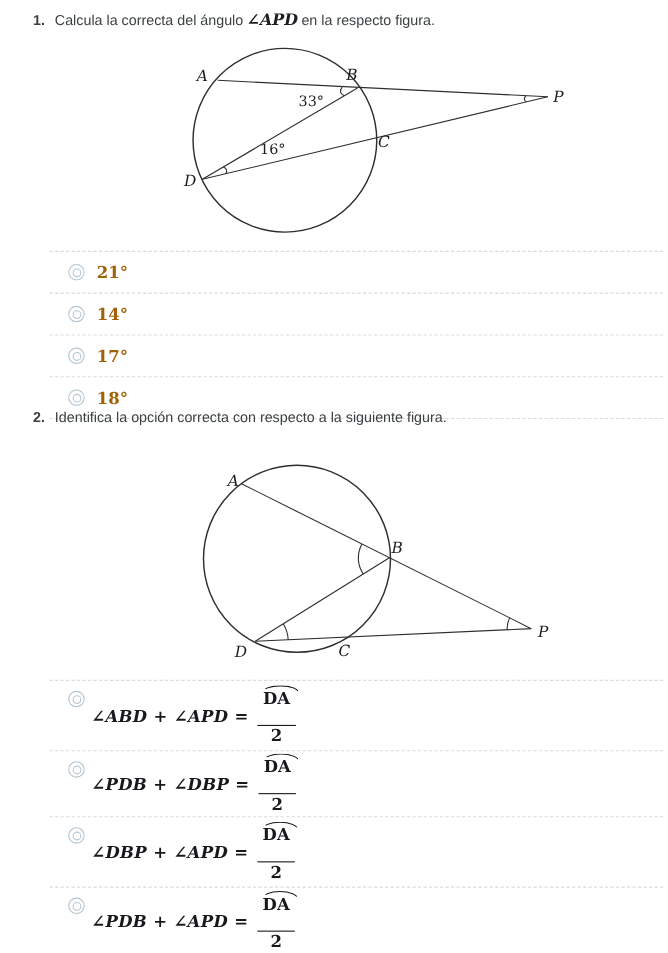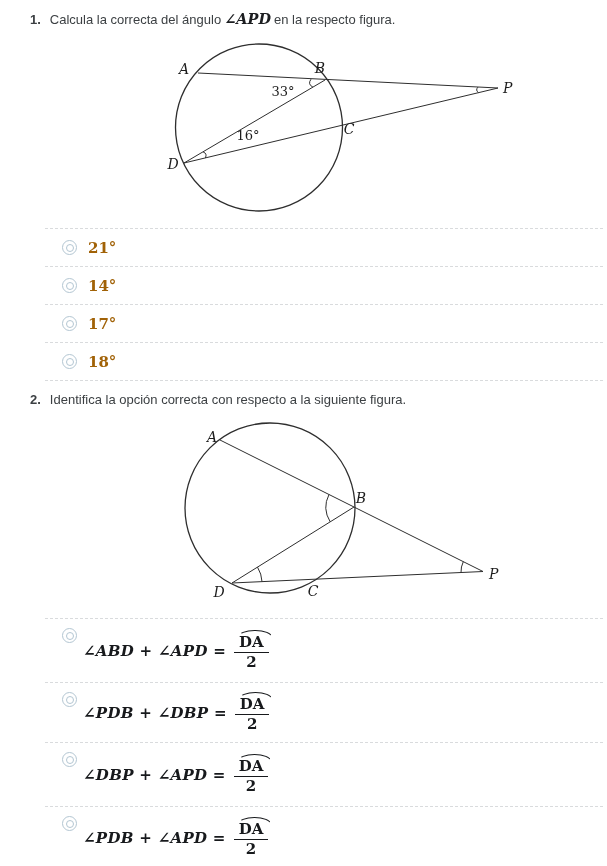--- a/index.html
+++ b/index.html
@@ -121,7 +121,7 @@
     </div>
   </div>
 
-  <div class="q-title" style="top:391px;">
+  <div class="q-title" style="top:371px;">
     <span class="q-num">2.</span><span class="q-text">Identifica la opción correcta con respecto a la siguiente figura.</span>
   </div>
 

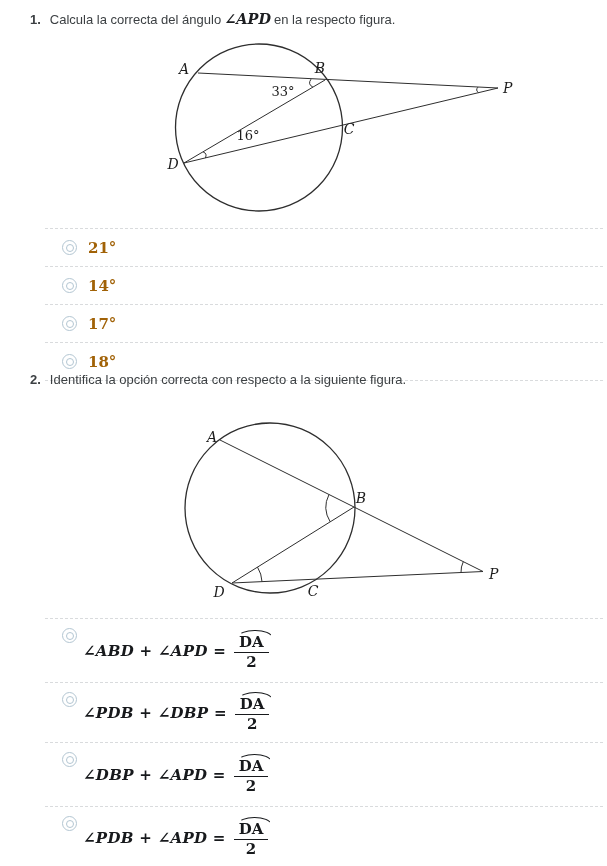--- a/index.html
+++ b/index.html
@@ -58,7 +58,7 @@
   .math-lhs { font-style:italic; letter-spacing:0.3px; }
   .frac { display:inline-flex; flex-direction:column; align-items:center; margin-left:8px; }
   .fnum {
-    position:relative; padding:5px 5px 1px; border-bottom:1.4px solid #17191c;
+    position:relative; padding:5px 5px 15px; border-bottom:1.4px solid #17191c;
     font-style:normal; line-height:1.05;
   }
   .fnum .hat {

